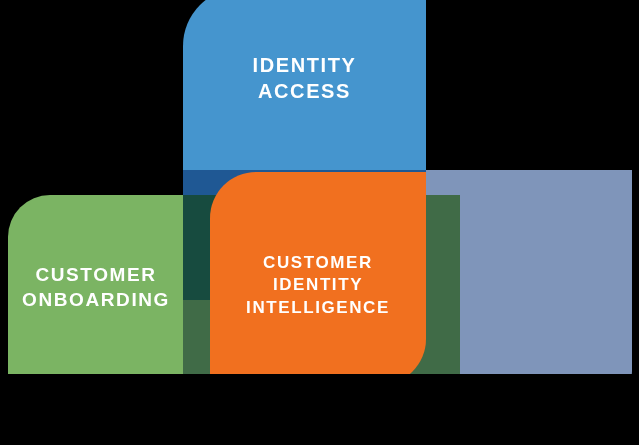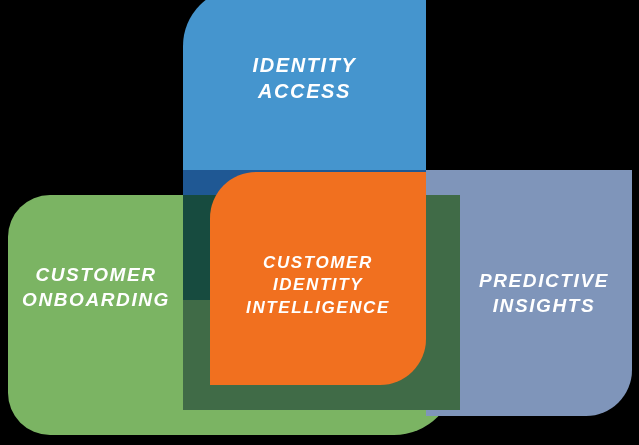--- a/index.html
+++ b/index.html
@@ -11,10 +11,9 @@
   #stage{
     position:relative;
     width:639px;
-    height:445px;
+    height:374px;
     background:#000000;
     overflow:hidden;
-    font-style:italic;
   }
   .panel{
     position:absolute;

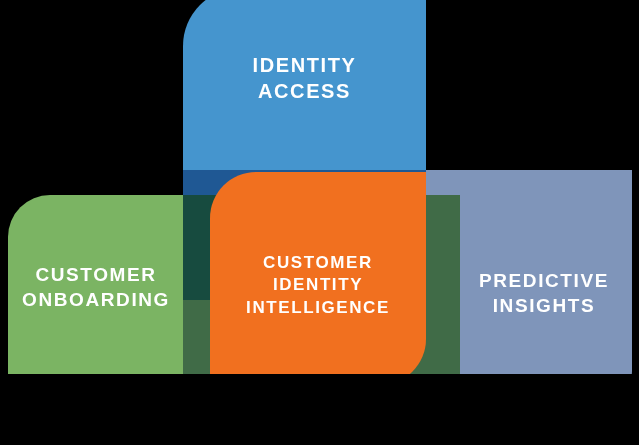--- a/index.html
+++ b/index.html
@@ -138,8 +138,6 @@
 IDENTITY
 INTELLIGENCE</div>
 
-  <div class="label" id="label-predictive-insights" style="color: rgb(255, 255, 255);">PREDICTIVE
-INSIGHTS</div>
 
 </div>
 

